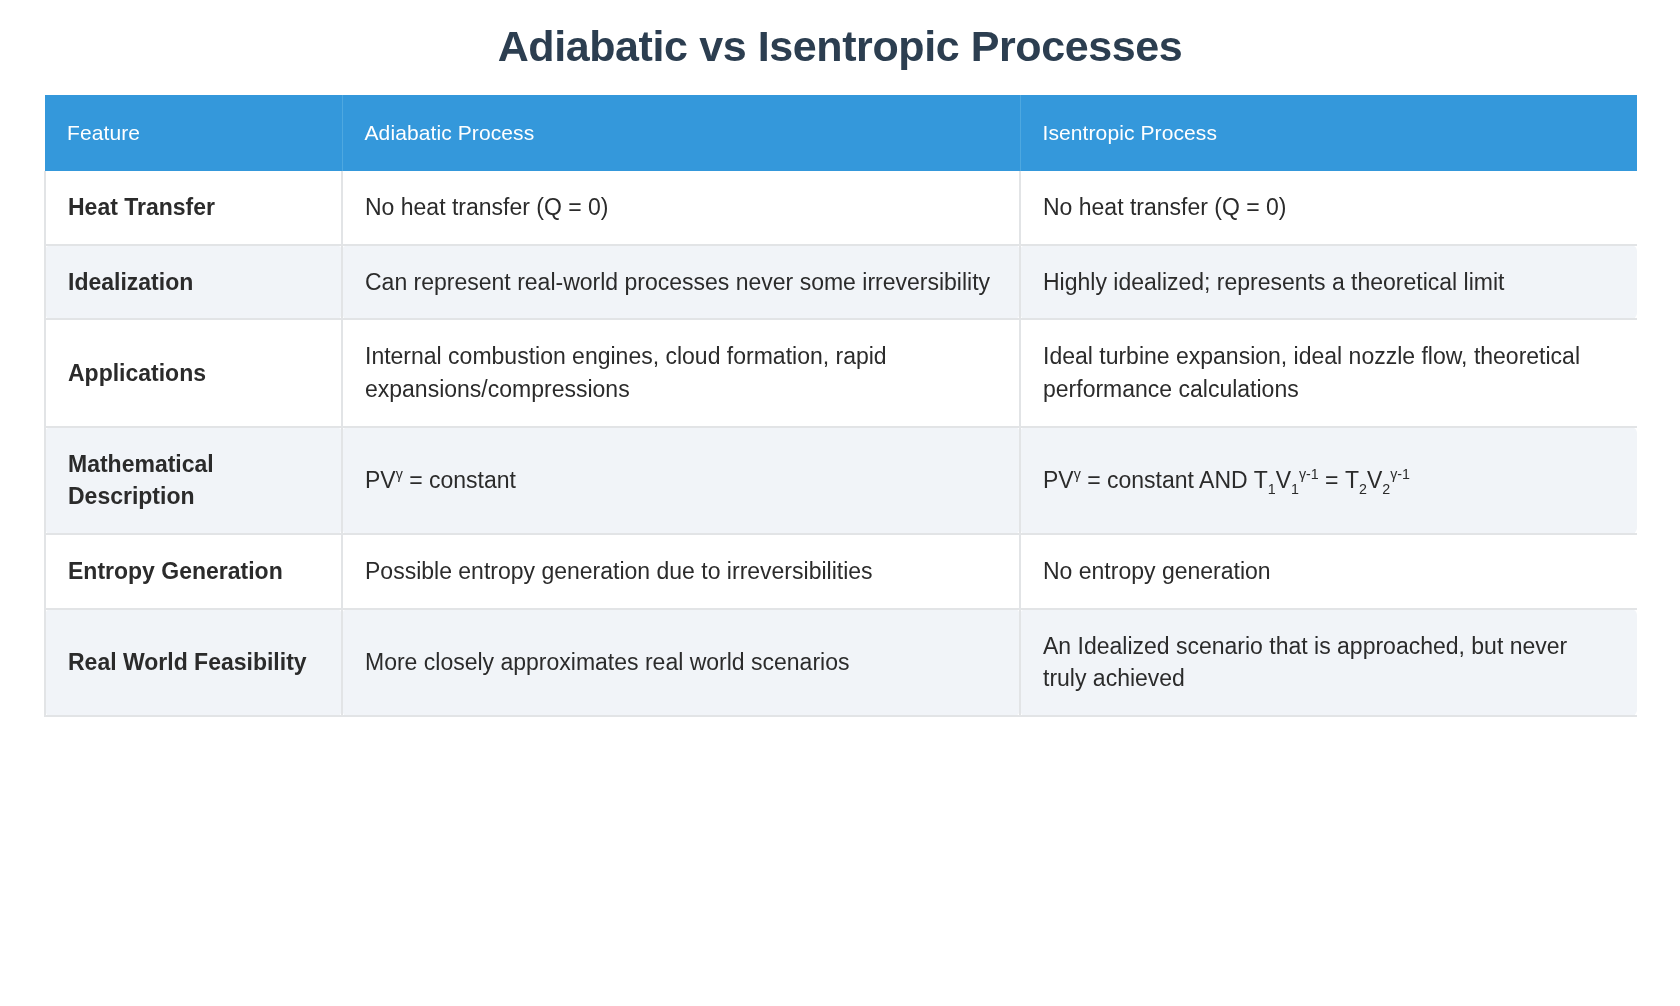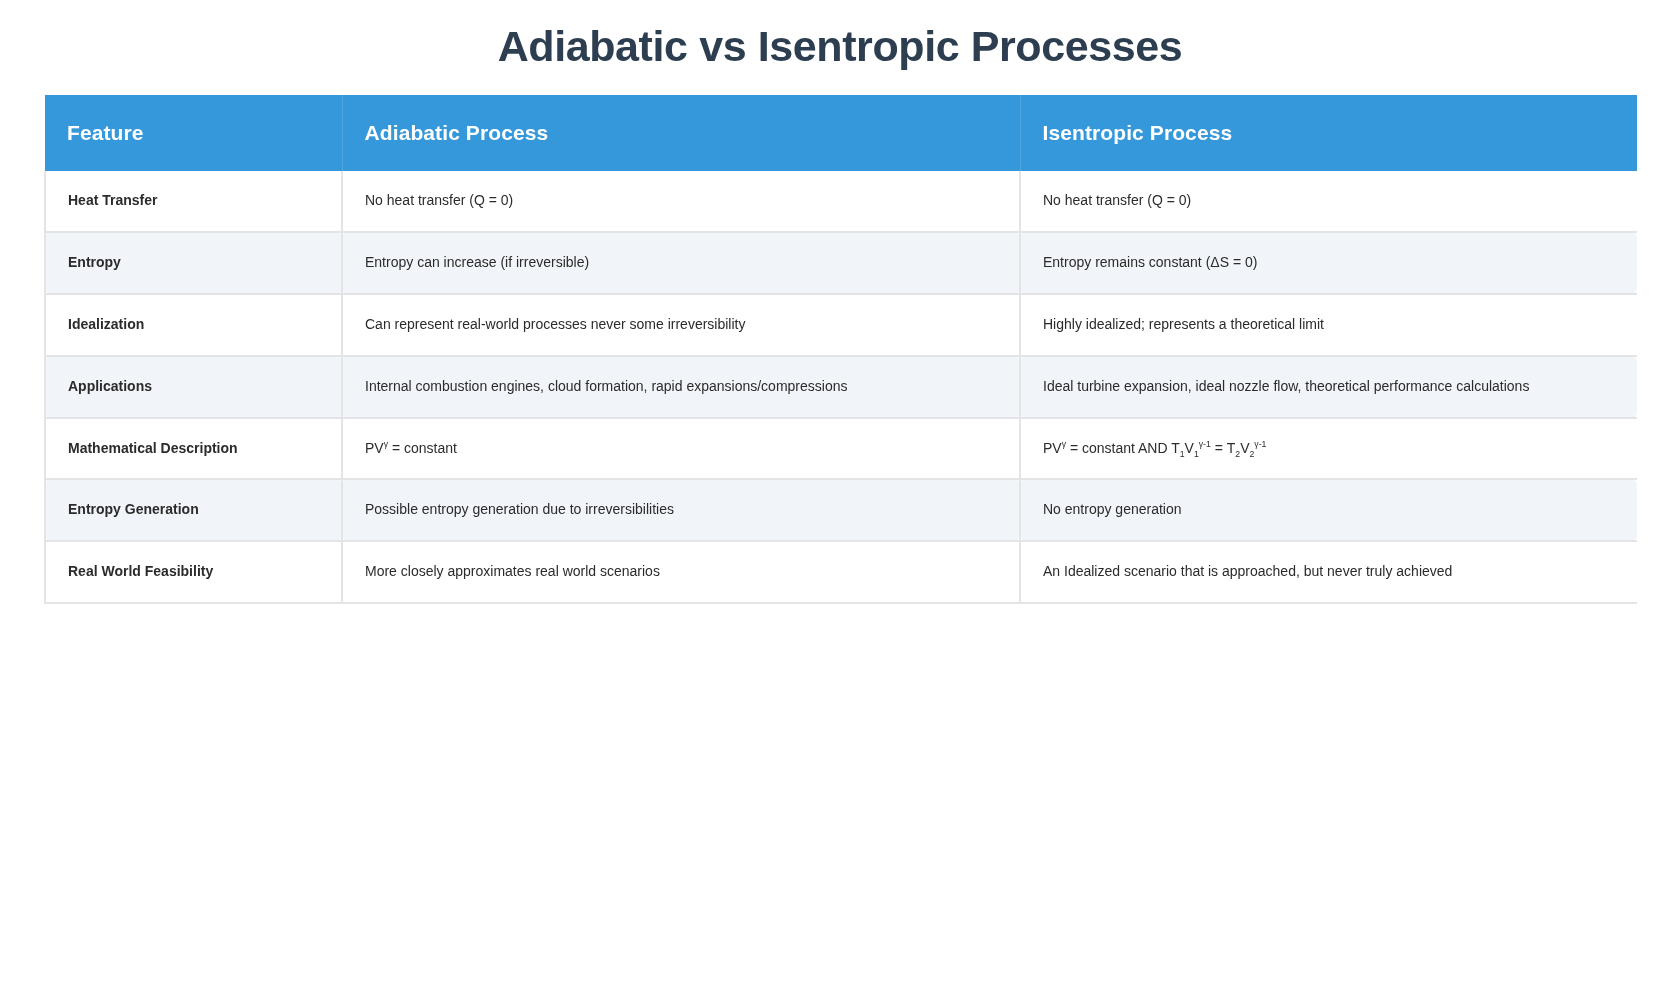--- a/index.html
+++ b/index.html
@@ -50,7 +50,7 @@
     background: #3498db;
     color: #ffffff;
     font-size: 21px;
-    font-weight: bold;
+    font-weight: normal;
     text-align: left;
     padding: 26px 22px;
     border: none;

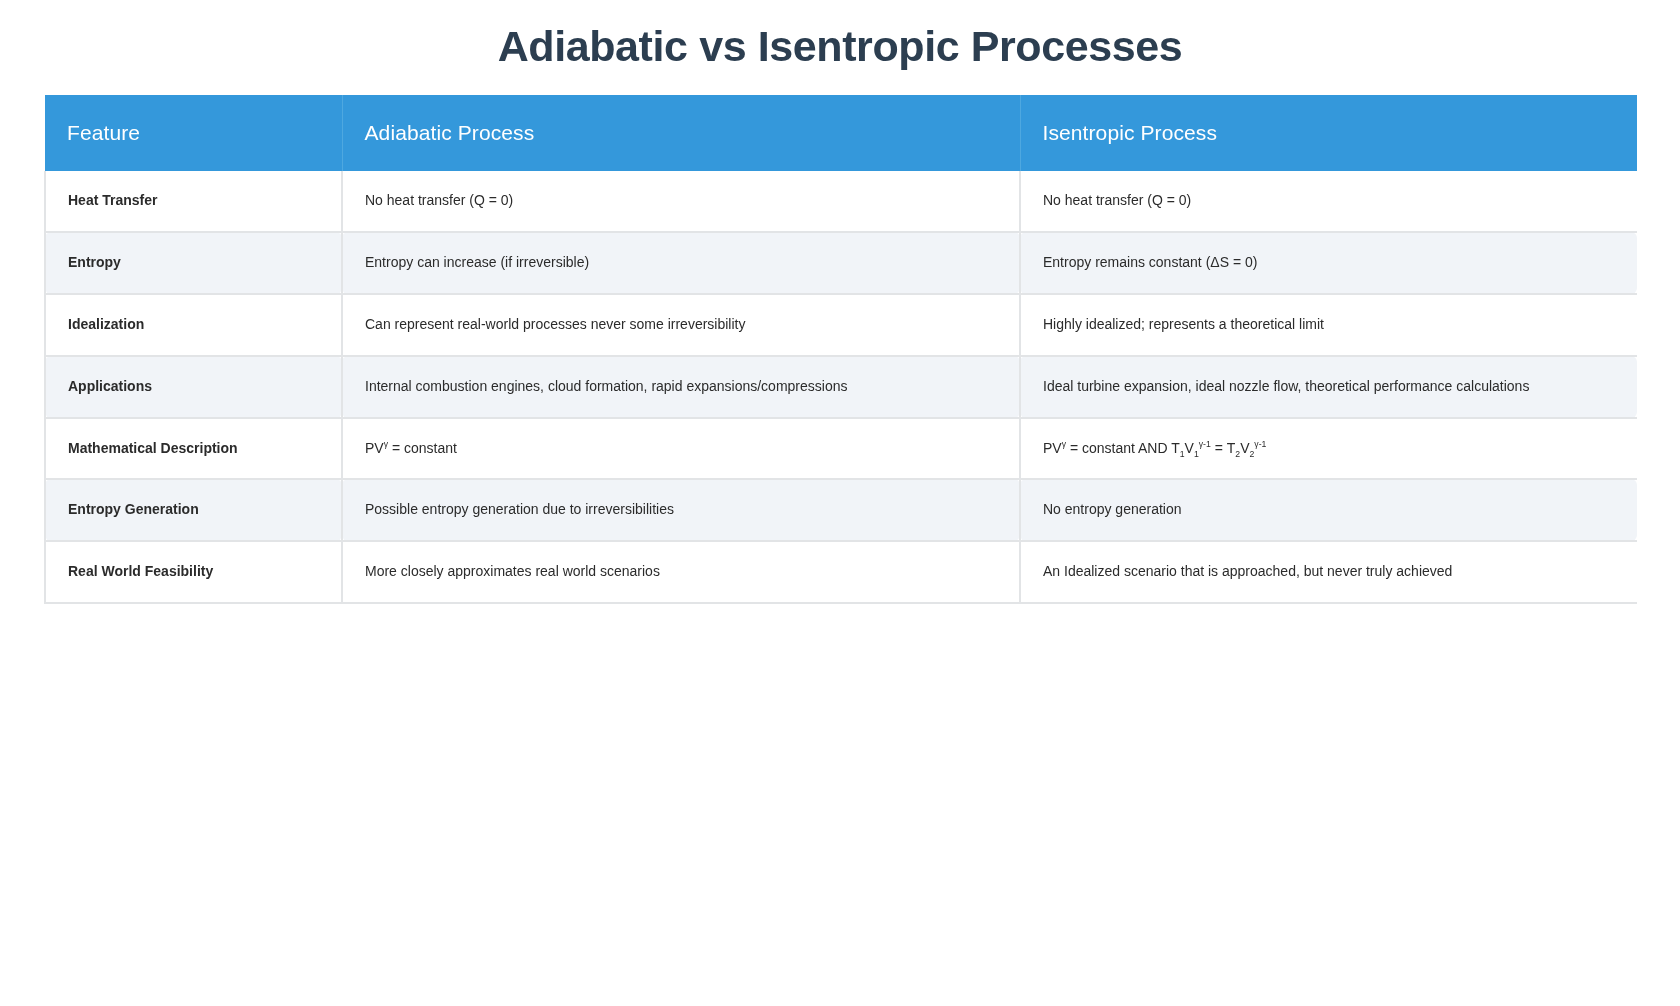--- a/index.html
+++ b/index.html
@@ -60,7 +60,7 @@
   thead th:last-child { border-right: none; }
 
   tbody td {
-    font-size: 14px;
+    font-size: 23px;
     color: #2b2b2b;
     padding: 20px 22px;
     vertical-align: middle;

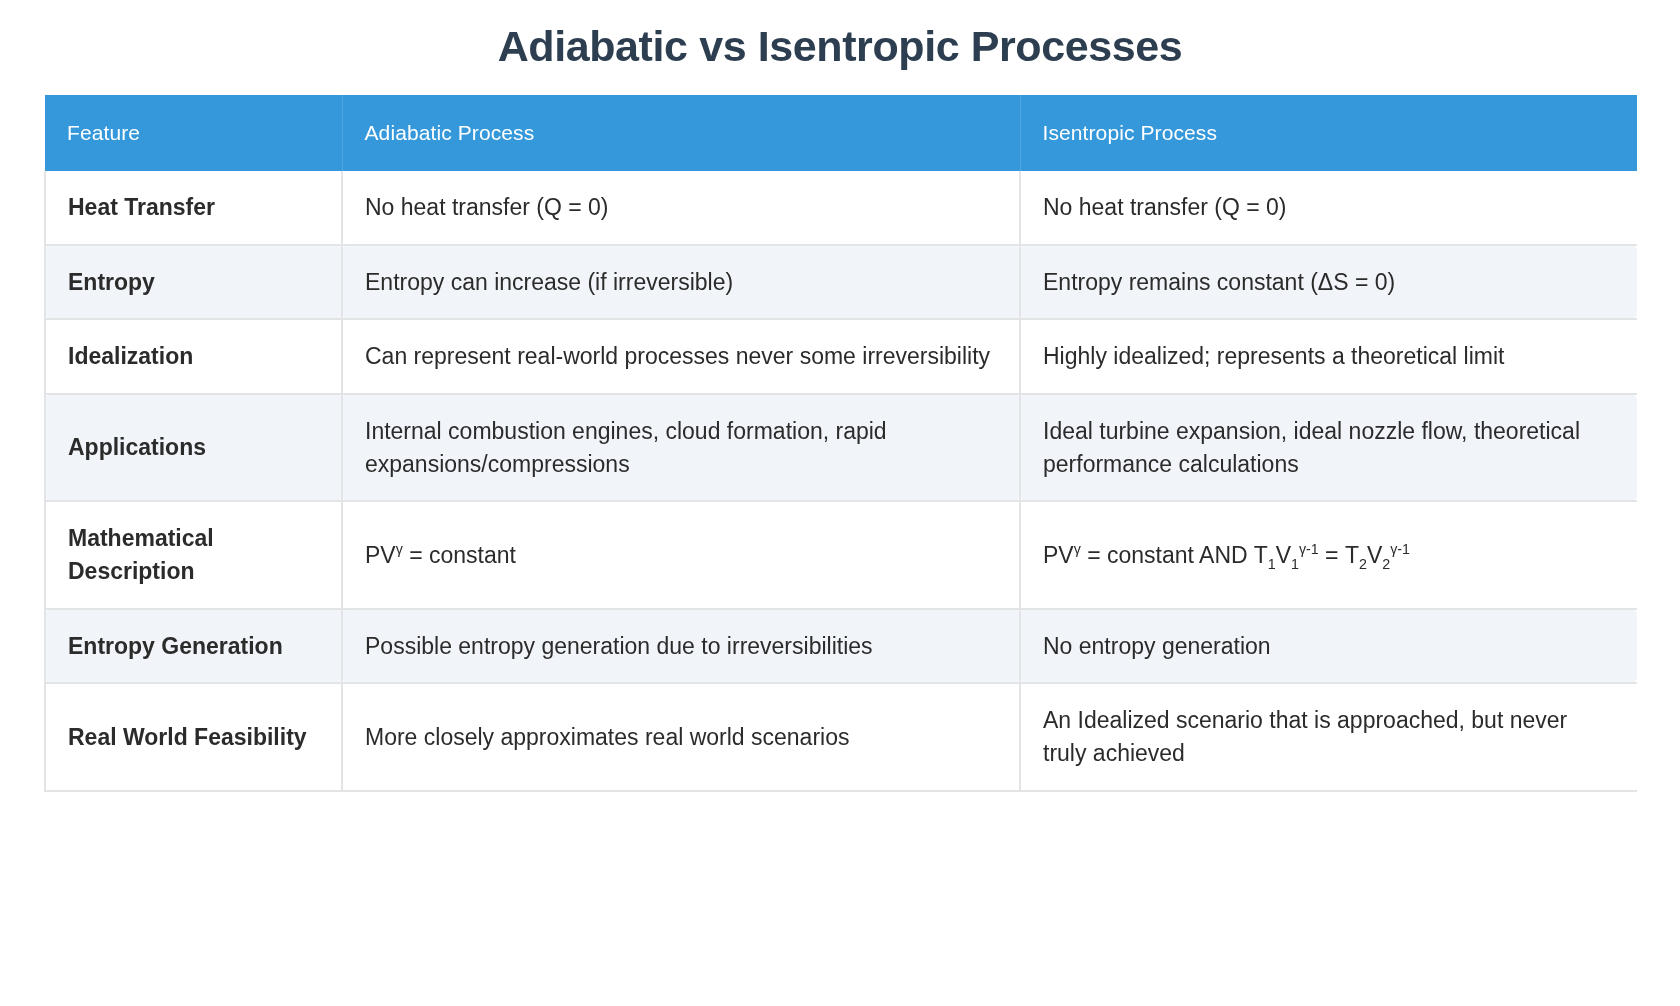--- a/index.html
+++ b/index.html
@@ -117,11 +117,6 @@
           <td>No heat transfer (Q = 0)</td>
         </tr>
         <tr>
-          <td class="feature-cell">Entropy</td>
-          <td>Entropy can increase (if irreversible)</td>
-          <td>Entropy remains constant (ΔS = 0)</td>
-        </tr>
-        <tr>
           <td class="feature-cell">Idealization</td>
           <td>Can represent real-world processes never some irreversibility</td>
           <td>Highly idealized; represents a theoretical limit</td>

